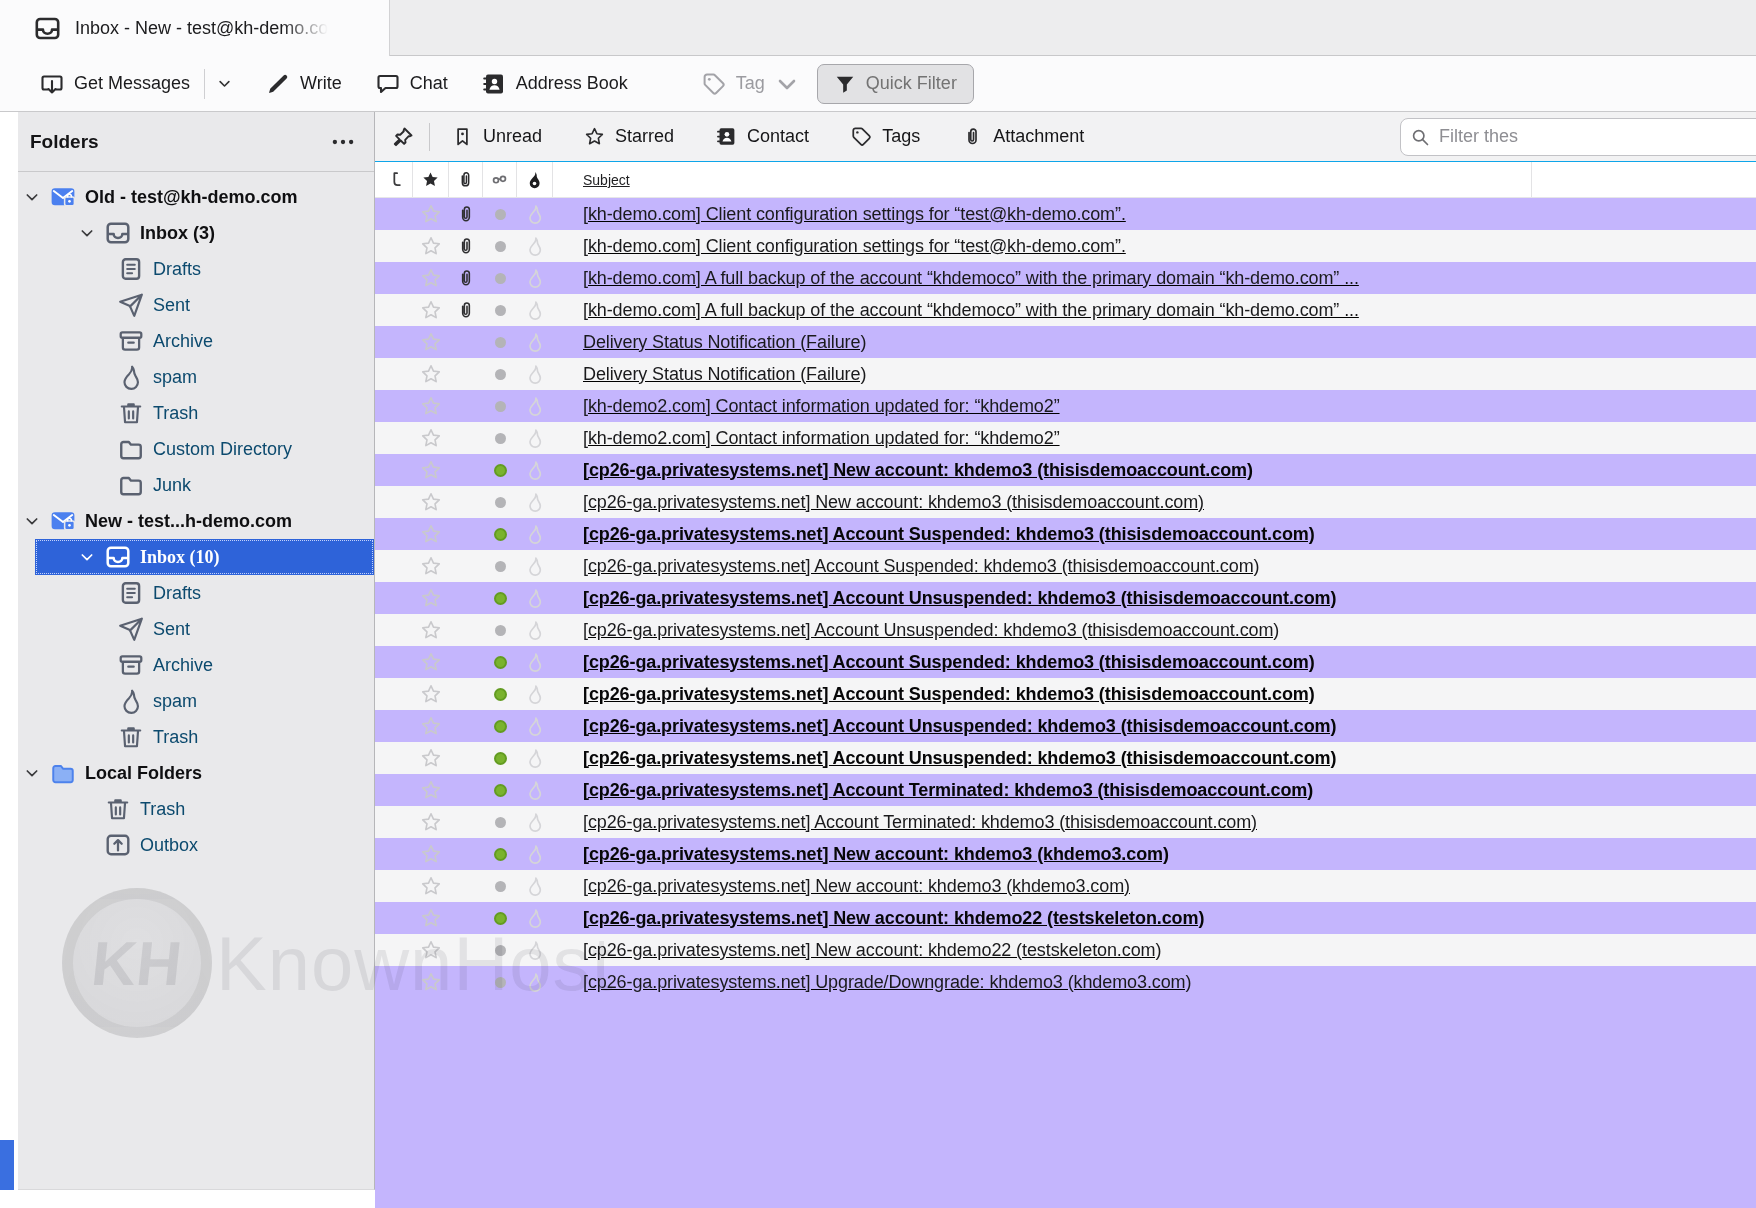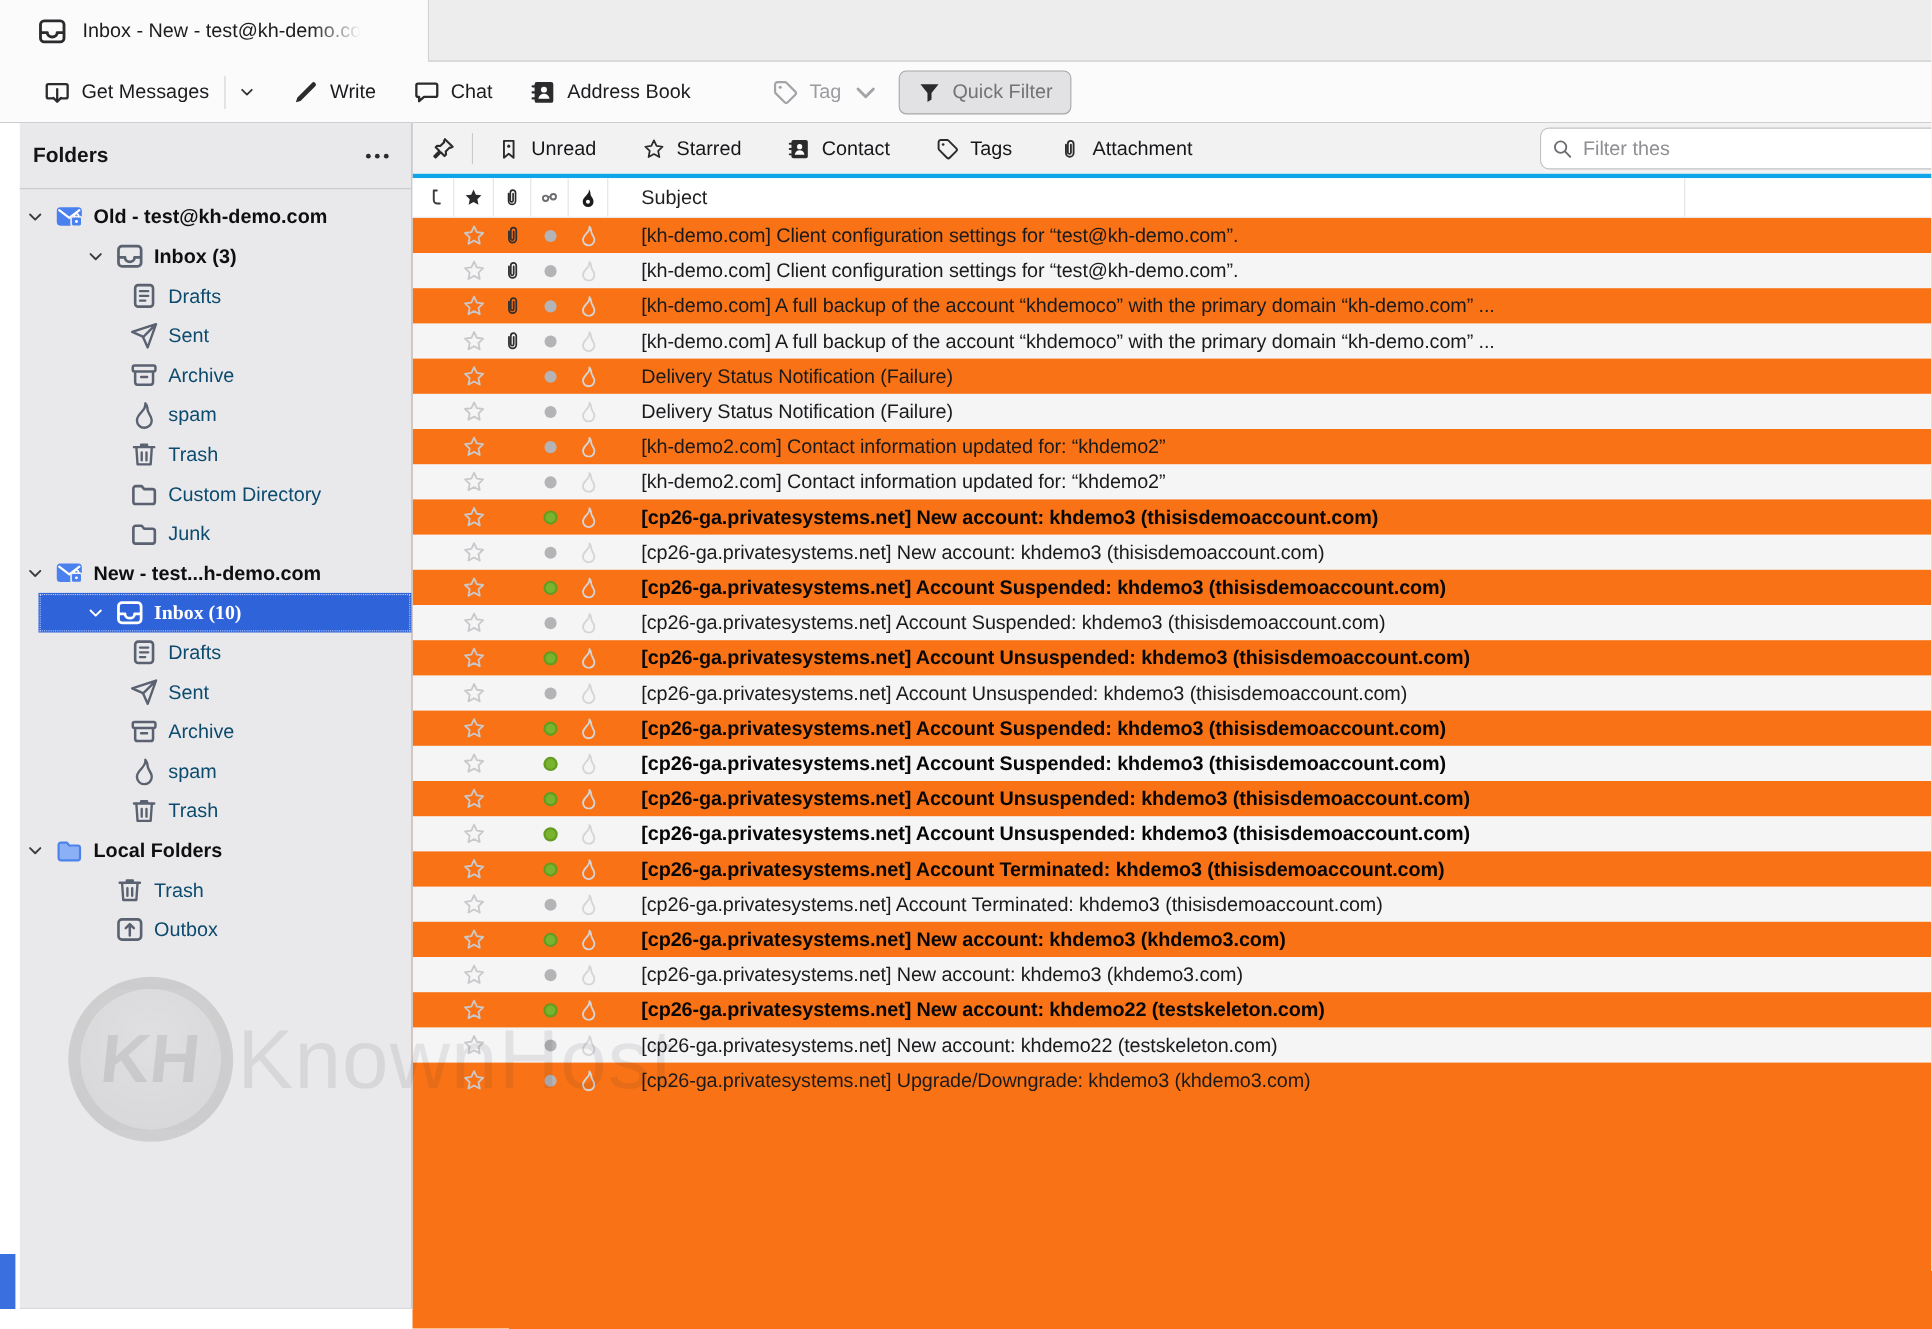--- a/index.html
+++ b/index.html
@@ -60,7 +60,7 @@
   
   .listpane { flex:1; display:flex; flex-direction:column; min-width:0; }
   .filterbar { display:flex; align-items:center; height:50px; background:#f2f2f3;
-               border-bottom:4px solid #0ea5e9; padding-left:16px; overflow:hidden; flex:none; }
+               border-bottom:1px solid #0ea5e9; padding-left:16px; overflow:hidden; flex:none; }
   .fb-pin { width:24px; height:24px; color:#2b2b2d; margin-right:14px; cursor:pointer; }
   .fb-divider { width:1px; height:28px; background:#c9c9cb; margin-right:22px; }
   .fb-item { display:flex; align-items:center; gap:10px; font-size:18px; color:#161618;

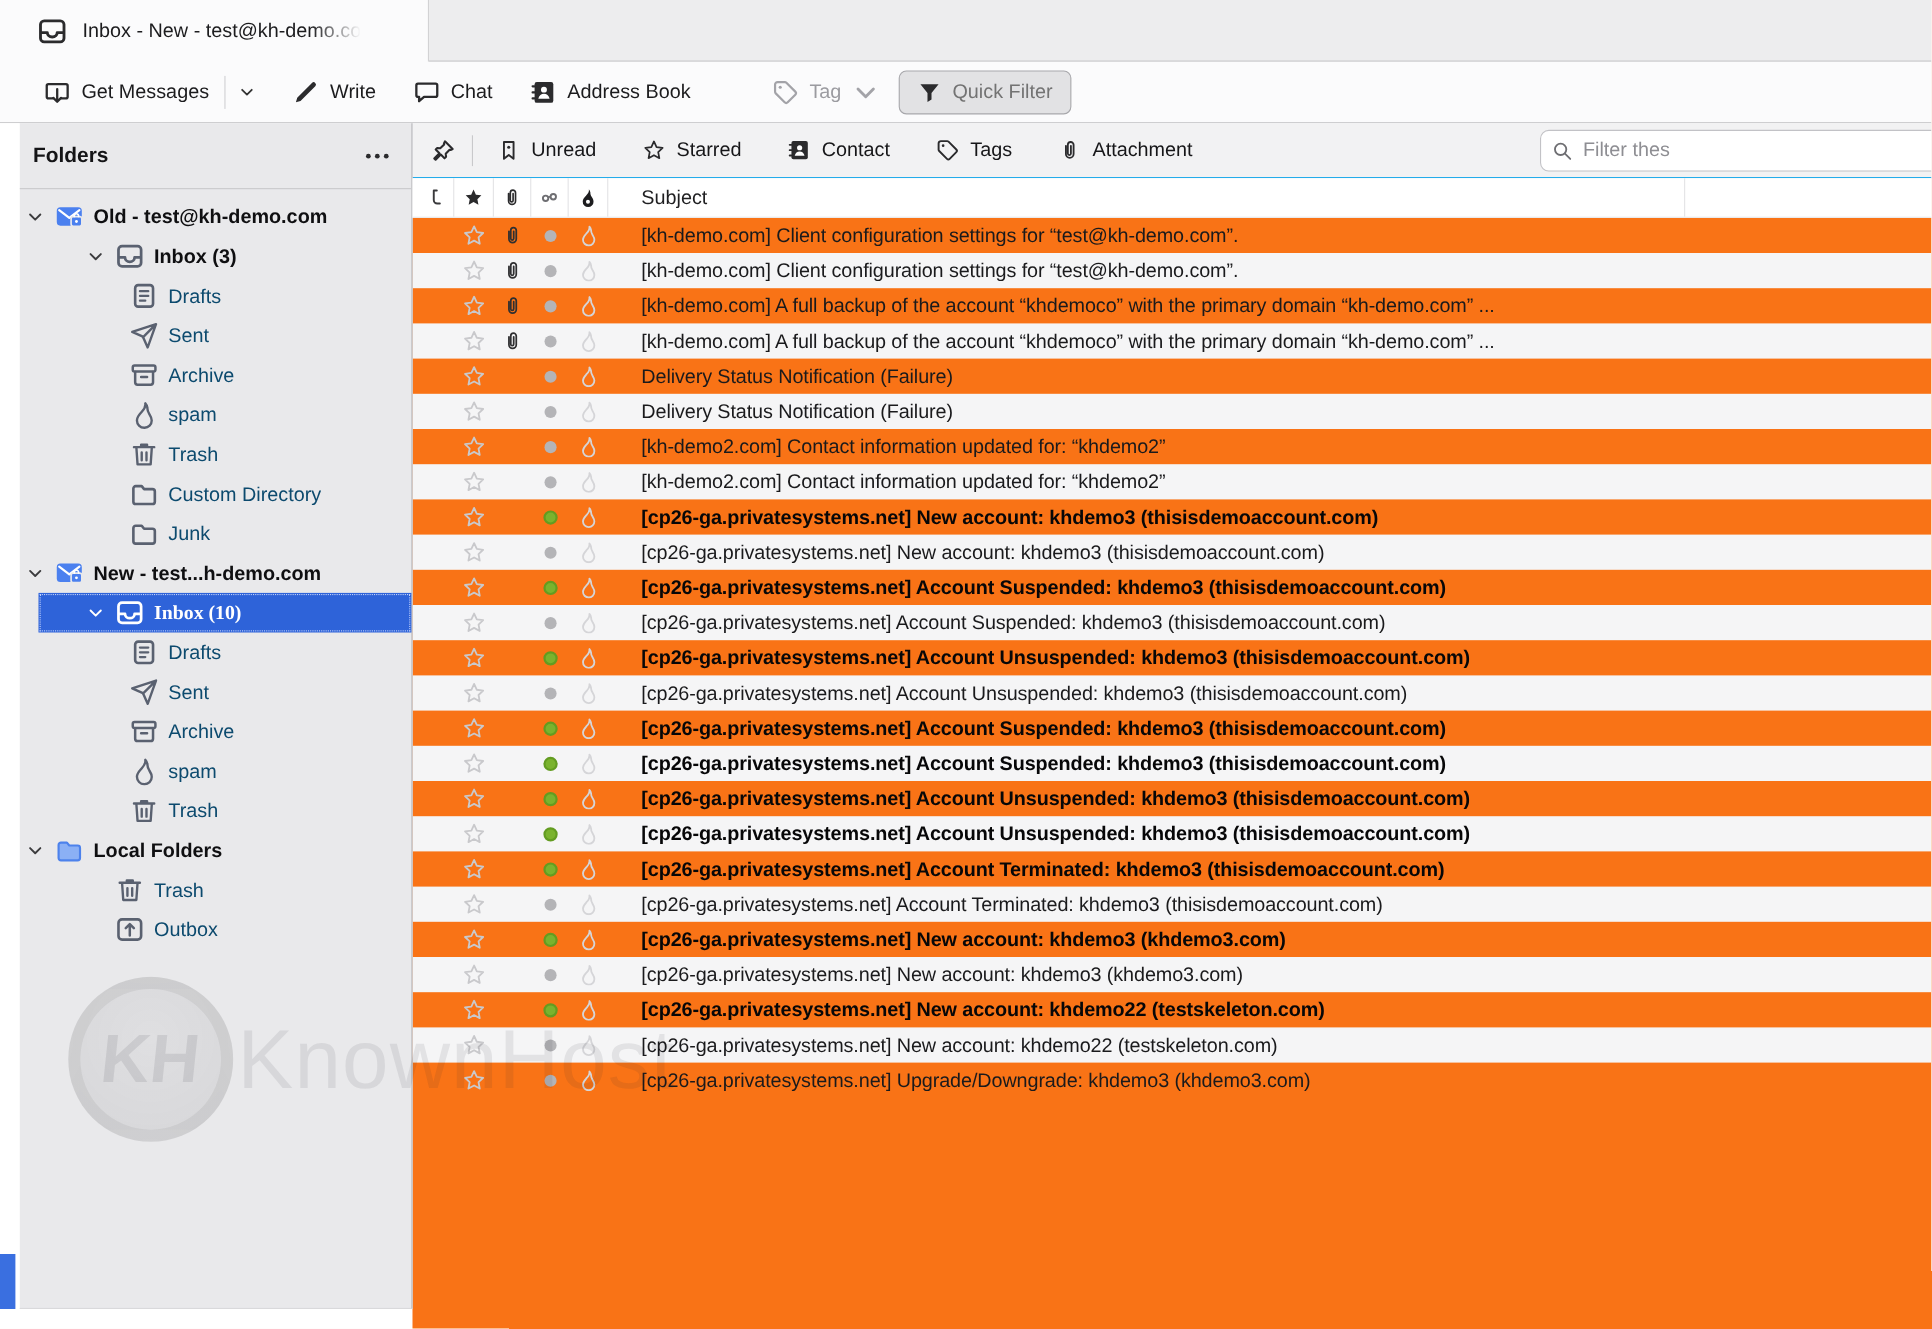--- a/index.html
+++ b/index.html
@@ -82,7 +82,7 @@
   .hc .ic { width:19px; height:19px; }
   .hc-thread { color:#3a3a3c; } .hc-star { color:#2a2a2c; } .hc-clip { color:#2a2a2c; }
   .hc-read { color:#6e6e72; } .hc-flame { color:#1d1d1f; }
-  .h-subject { padding-left:30px; font-size:18px; color:#1f1f21; }
+  .h-subject { padding-left:30px; font-size:14px; color:#1f1f21;text-decoration:underline; }
   .list-header::after { content:""; position:absolute; left:1156px; top:0; bottom:0; width:1px; background:#e3e3e5; }
 
   .rows { flex:1; background:#f97316; overflow:hidden; }

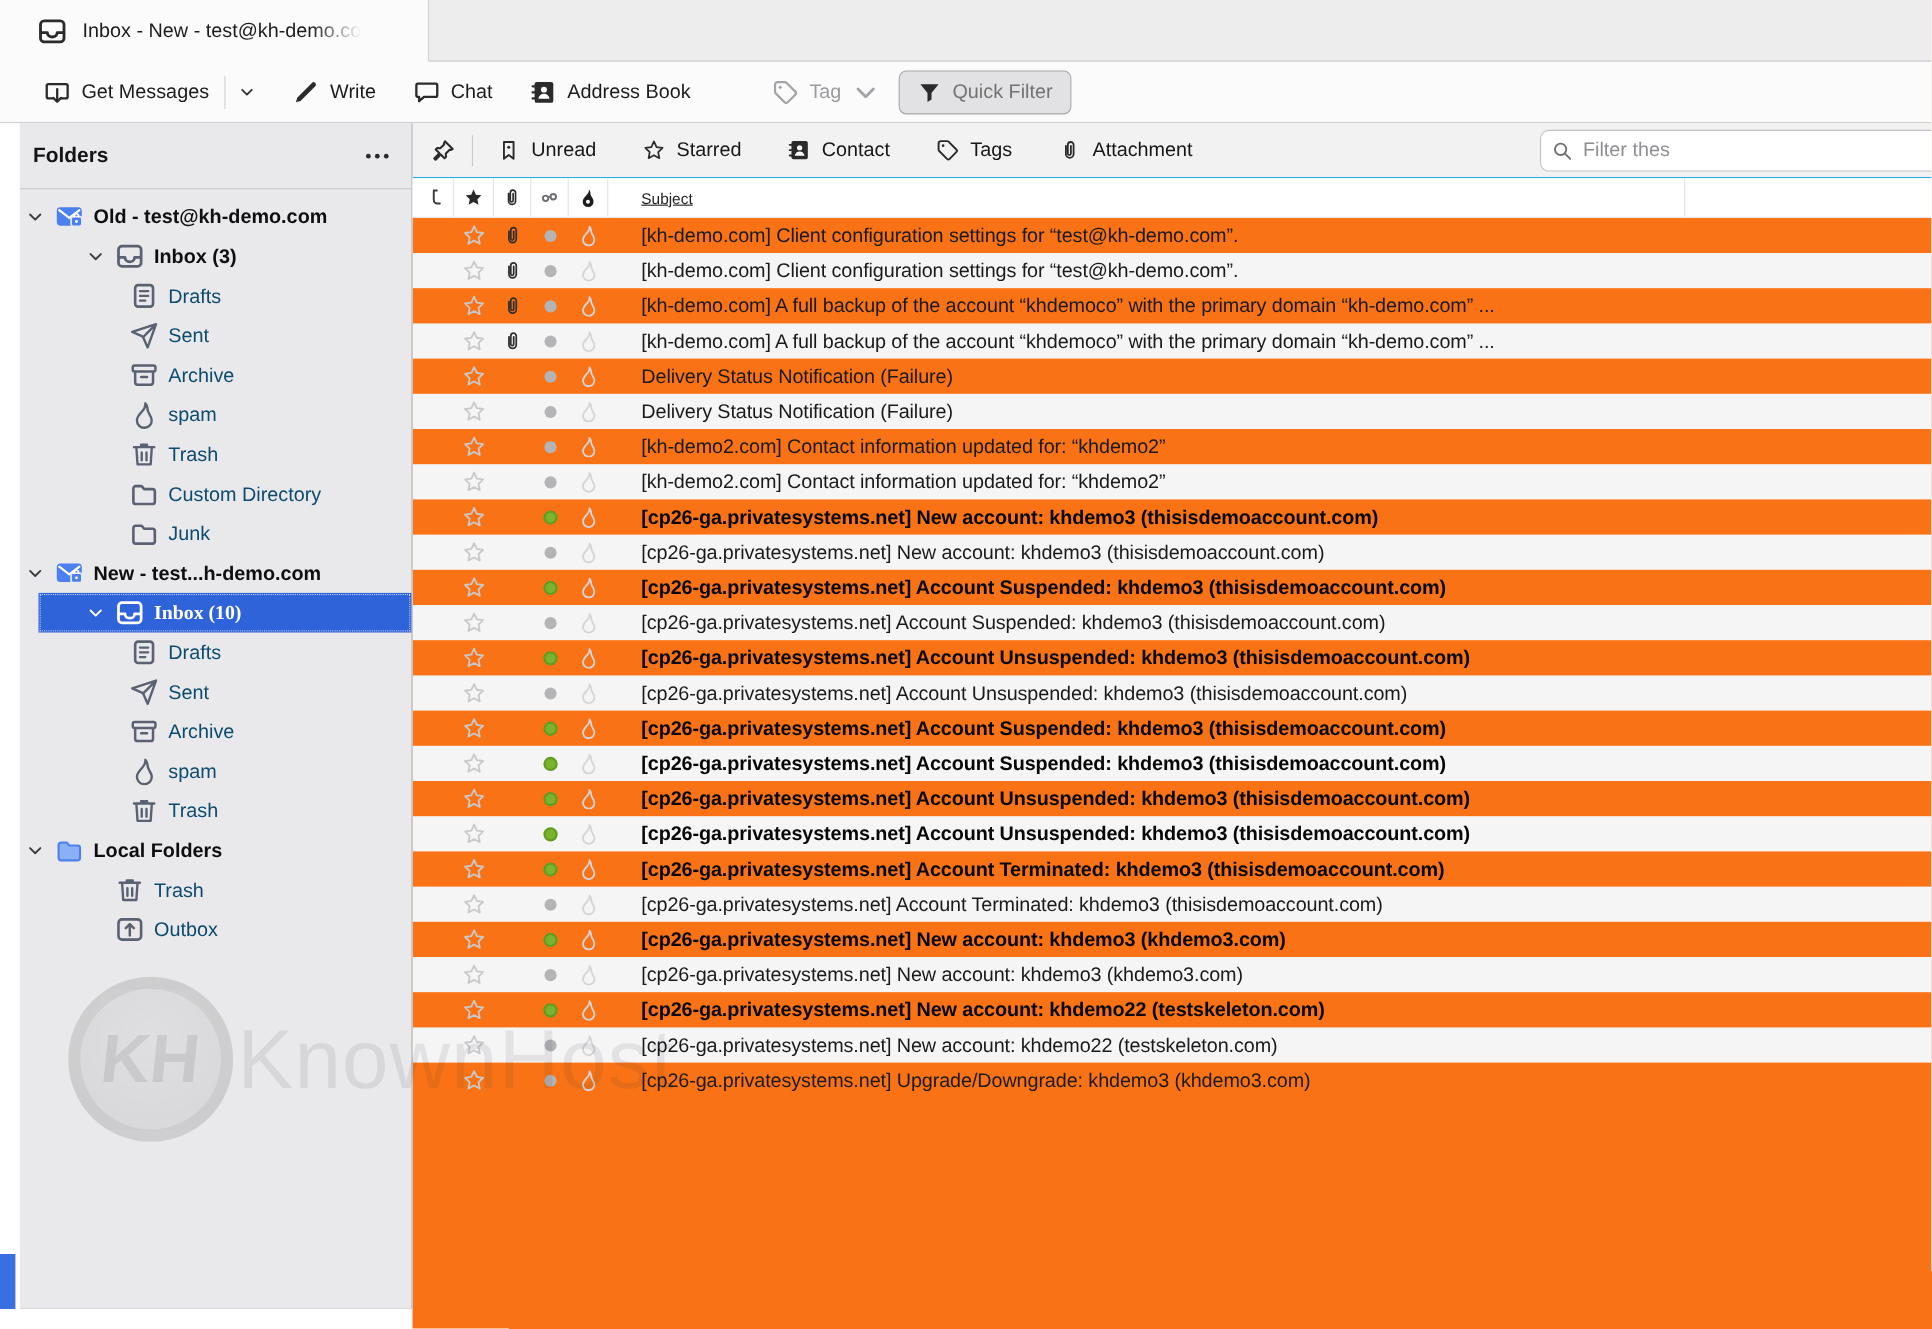--- a/index.html
+++ b/index.html
@@ -85,7 +85,7 @@
   .h-subject { padding-left:30px; font-size:14px; color:#1f1f21;text-decoration:underline; }
   .list-header::after { content:""; position:absolute; left:1156px; top:0; bottom:0; width:1px; background:#e3e3e5; }
 
-  .rows { flex:1; background:#f97316; overflow:hidden; }
+  .rows { flex:1; background:#c4b5fd; overflow:hidden;text-decoration:underline; }
   .msg-row { display:flex; align-items:center; height:32px; padding-left:8px; cursor:default; }
   .msg-row:nth-child(even) { background:#f5f5f6; }
   .mc { display:flex; align-items:center; justify-content:center; flex:none; }

